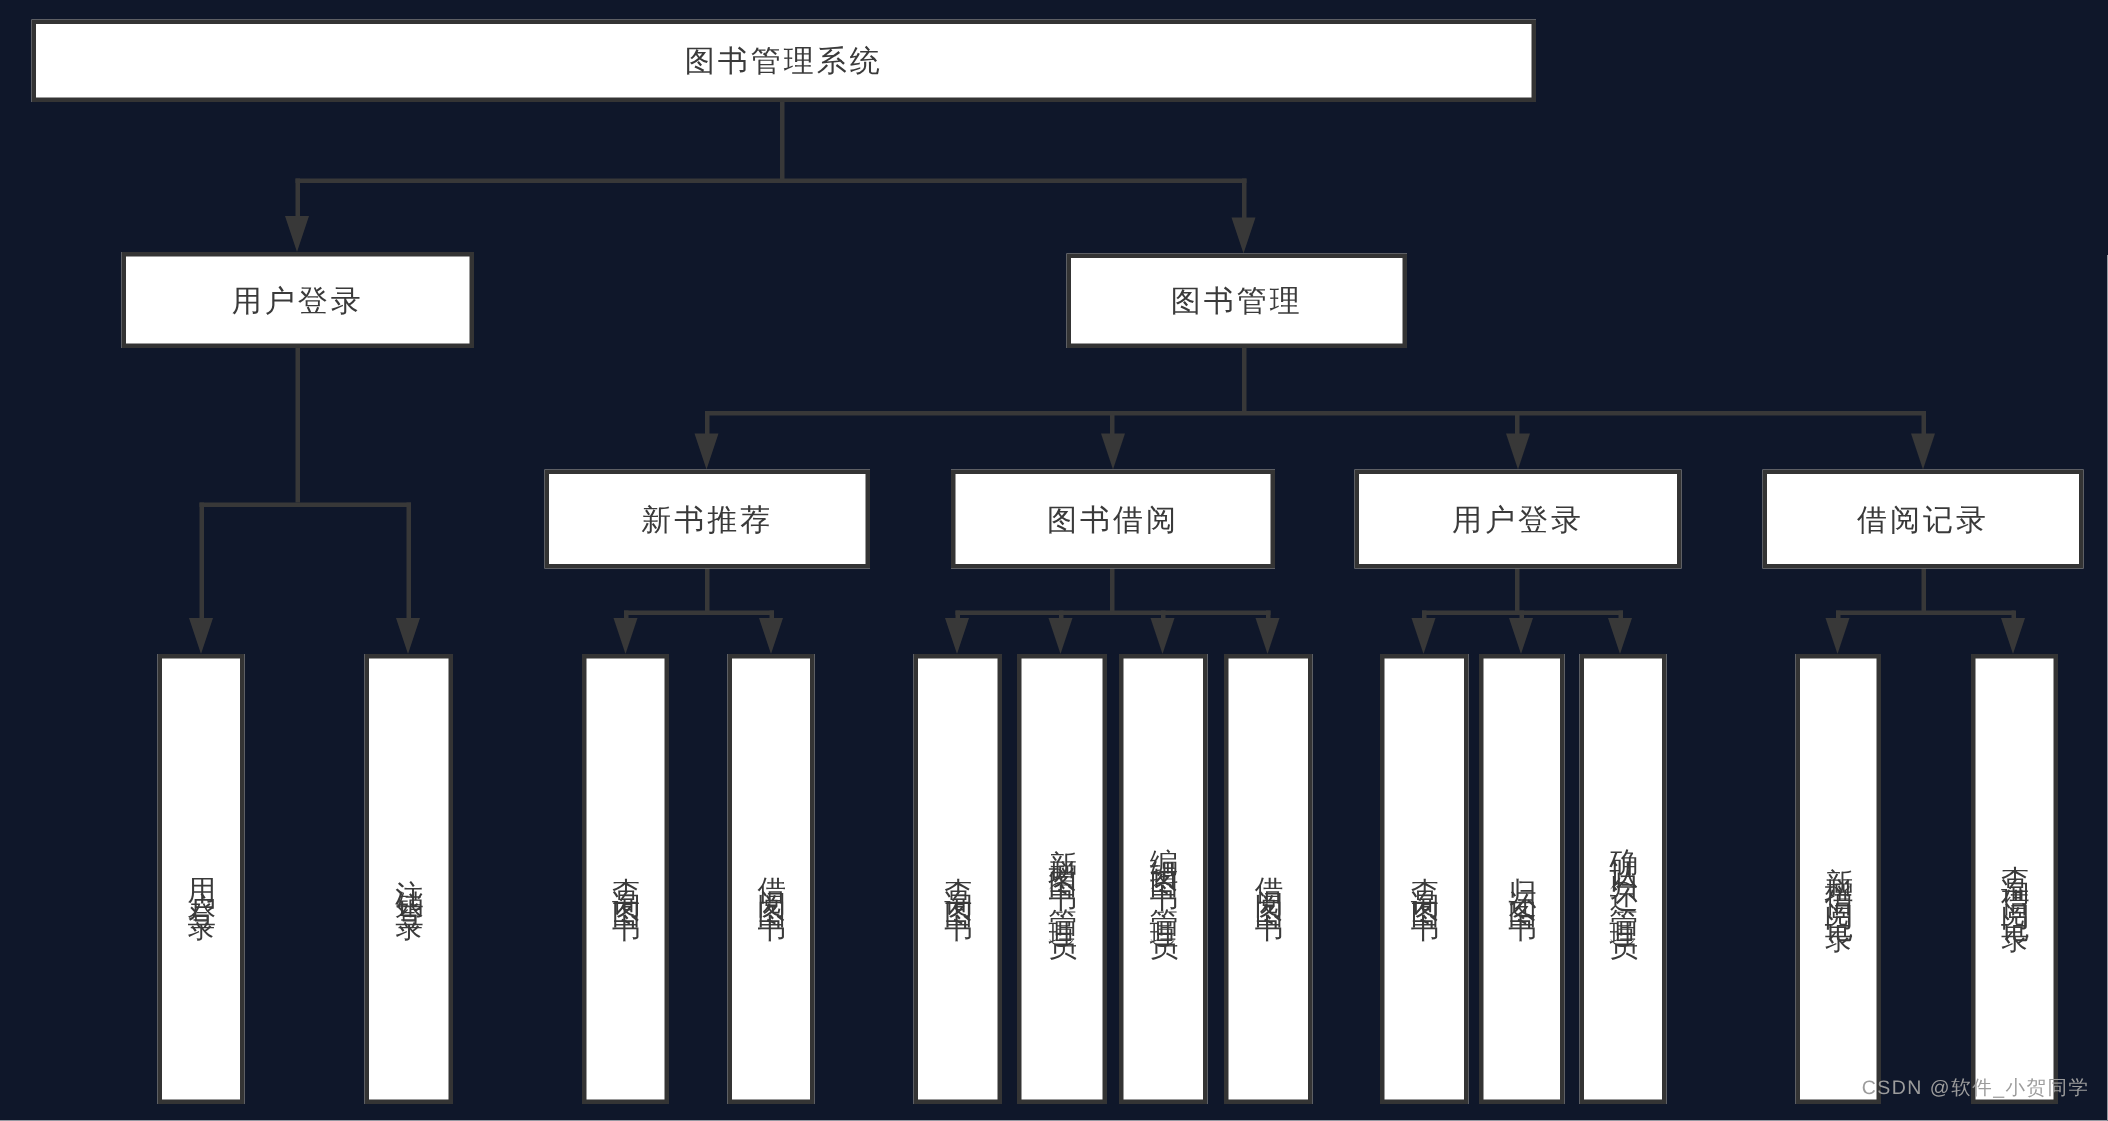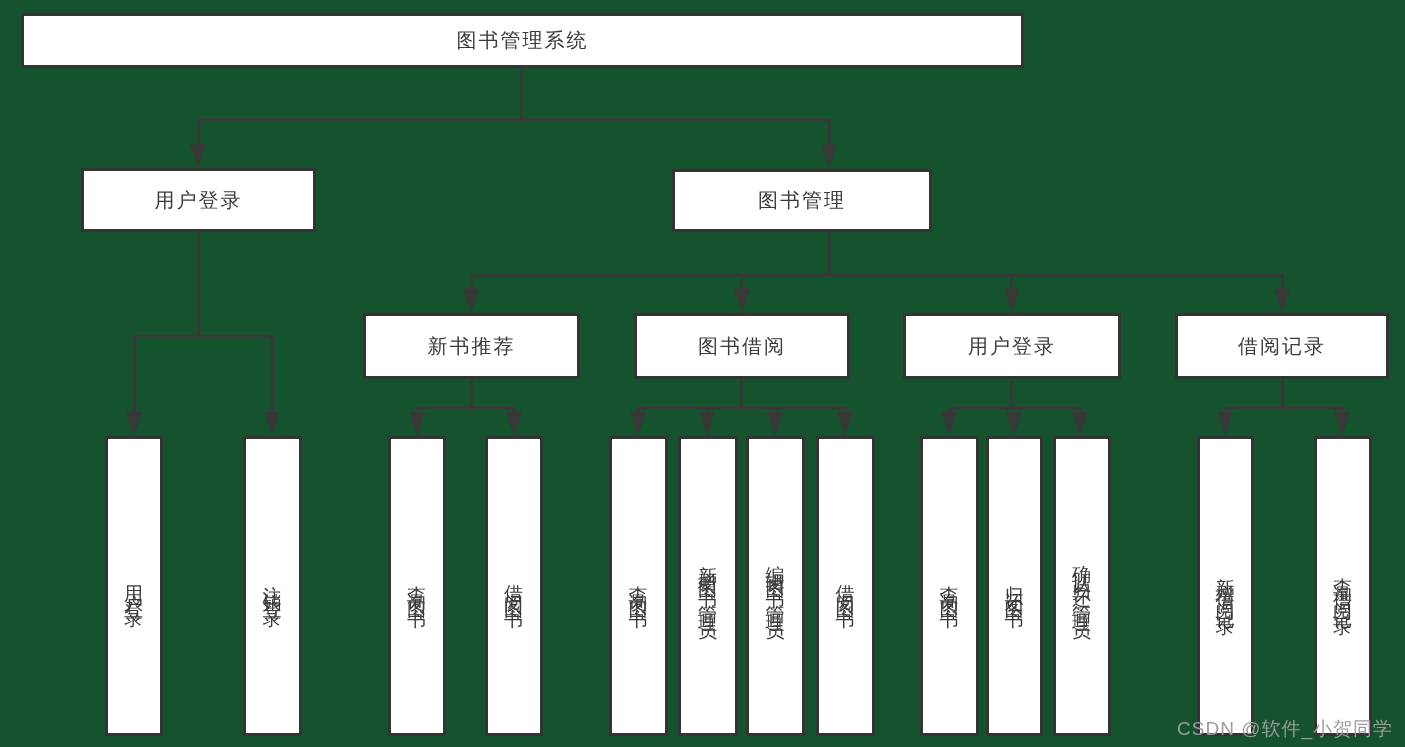--- a/index.html
+++ b/index.html
@@ -6,7 +6,7 @@
   .canvas{
     position:relative;
     width:1405px;height:747px;
-    background:#14532d;
+    background:#0f172a;
     overflow:hidden;
     font-family:"Liberation Sans","DejaVu Sans",sans-serif;
     color:#3a3a3a;

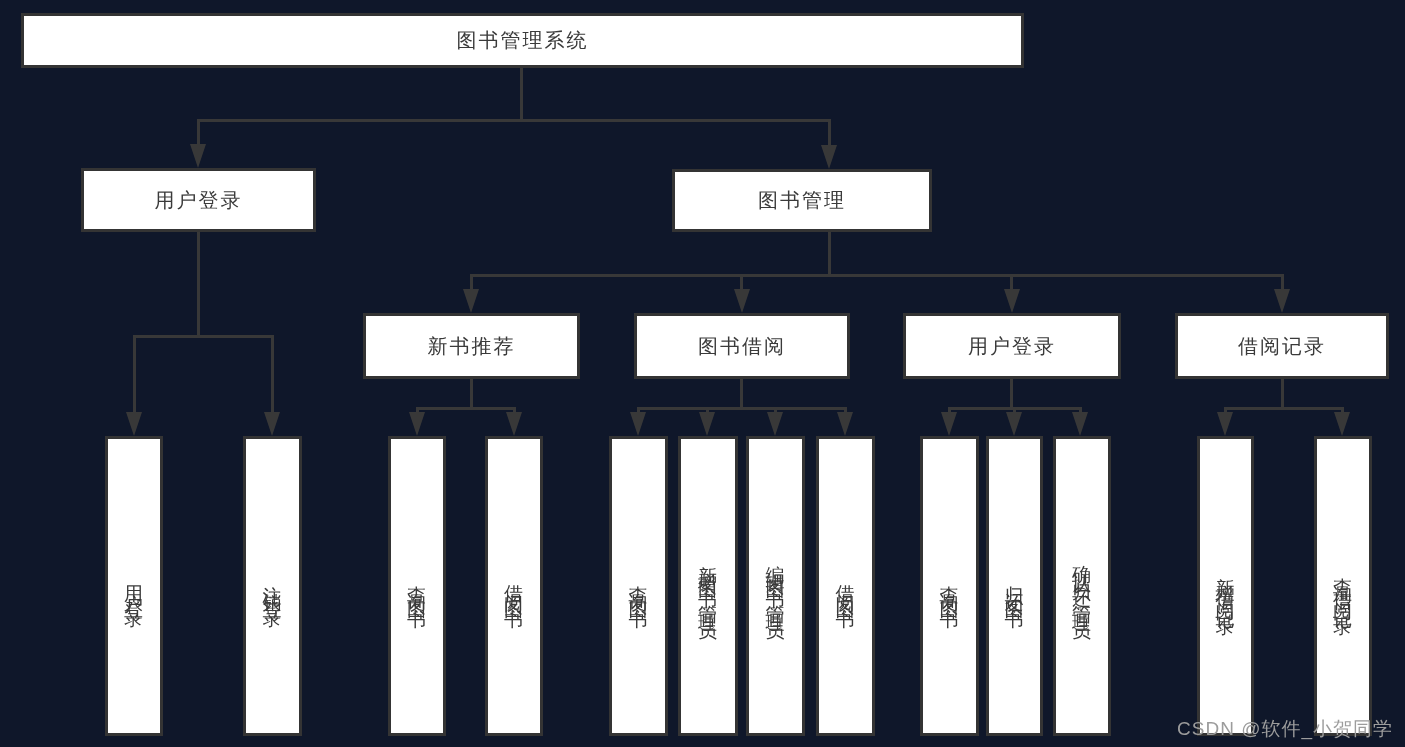--- a/index.html
+++ b/index.html
@@ -119,7 +119,7 @@
 
   <div class="box" style="left:81px;top:168px;width:235px;height:64px">用户登录</div>
 
-  <div class="box" style="left:672px;top:169px;width:260px;height:63px">图书管理</div>
+  <div class="box" style="left:711px;top:169px;width:227px;height:63px">图书管理</div>
 
   <div class="box" style="left:634px;top:313px;width:216px;height:66px">图书借阅</div>
 

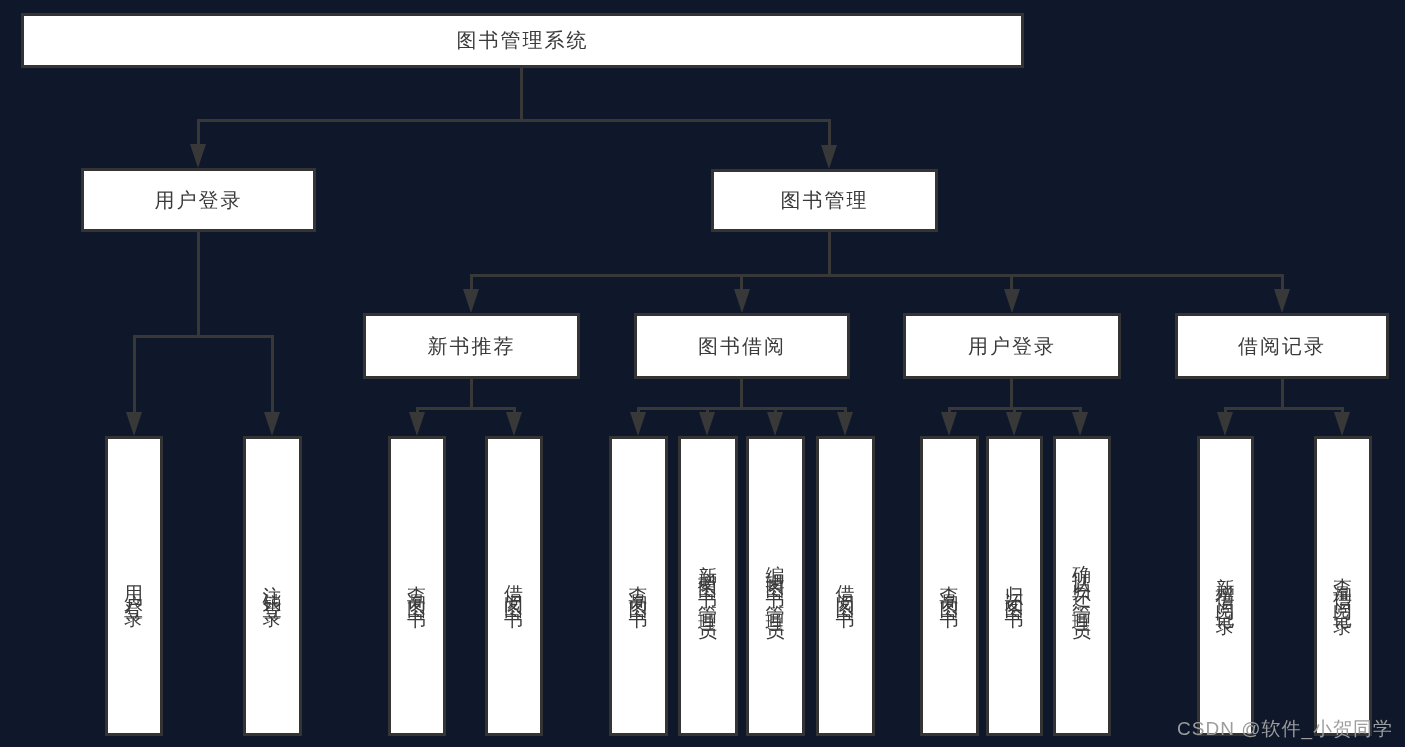--- a/index.html
+++ b/index.html
@@ -44,7 +44,7 @@
   .watermark{
     position:absolute;
     top:716px;right:12px;
-    font-size:19px;
+    font-size:13px;
     letter-spacing:1px;
     color:#9c9c9c;
     z-index:5;

